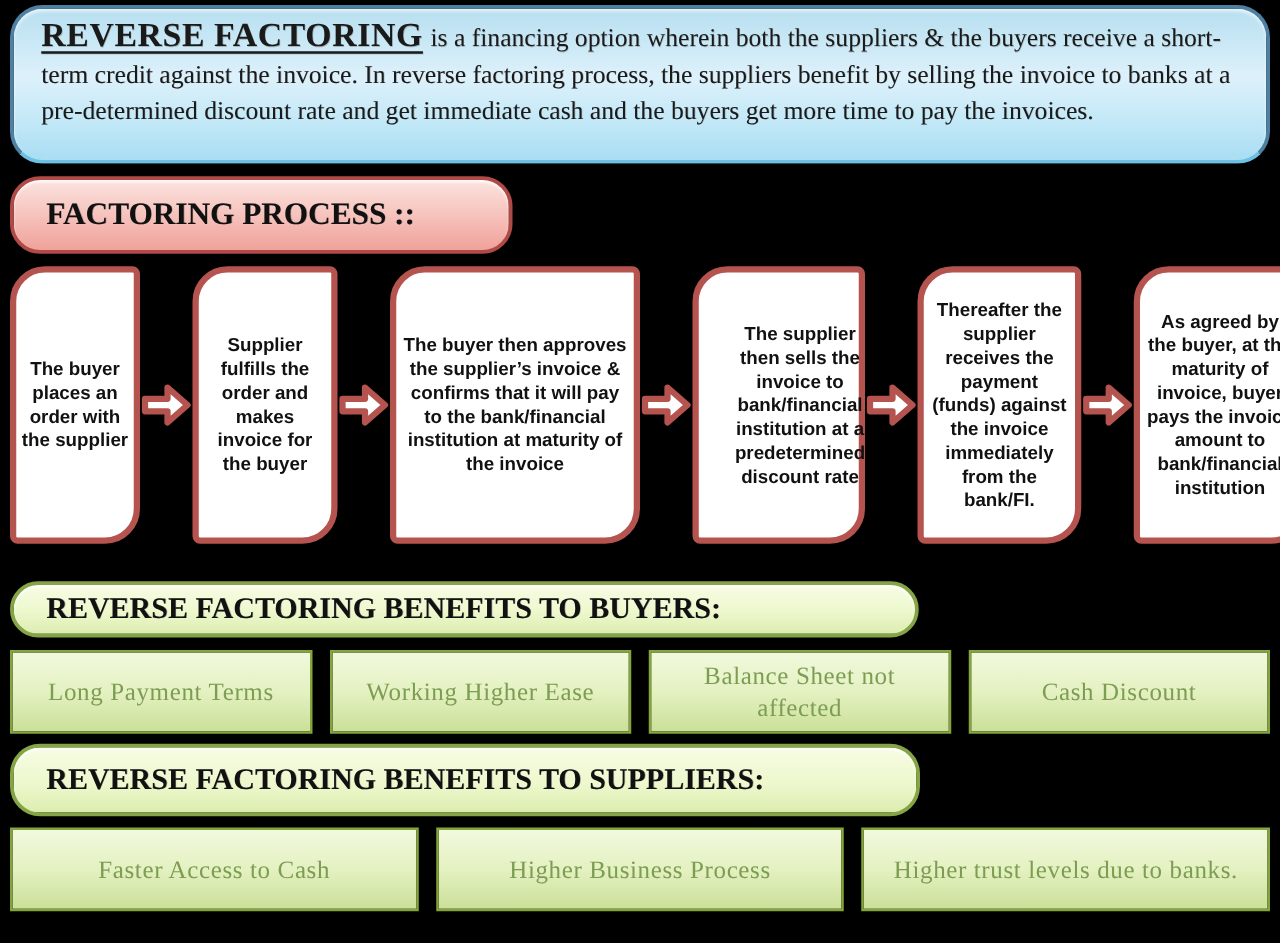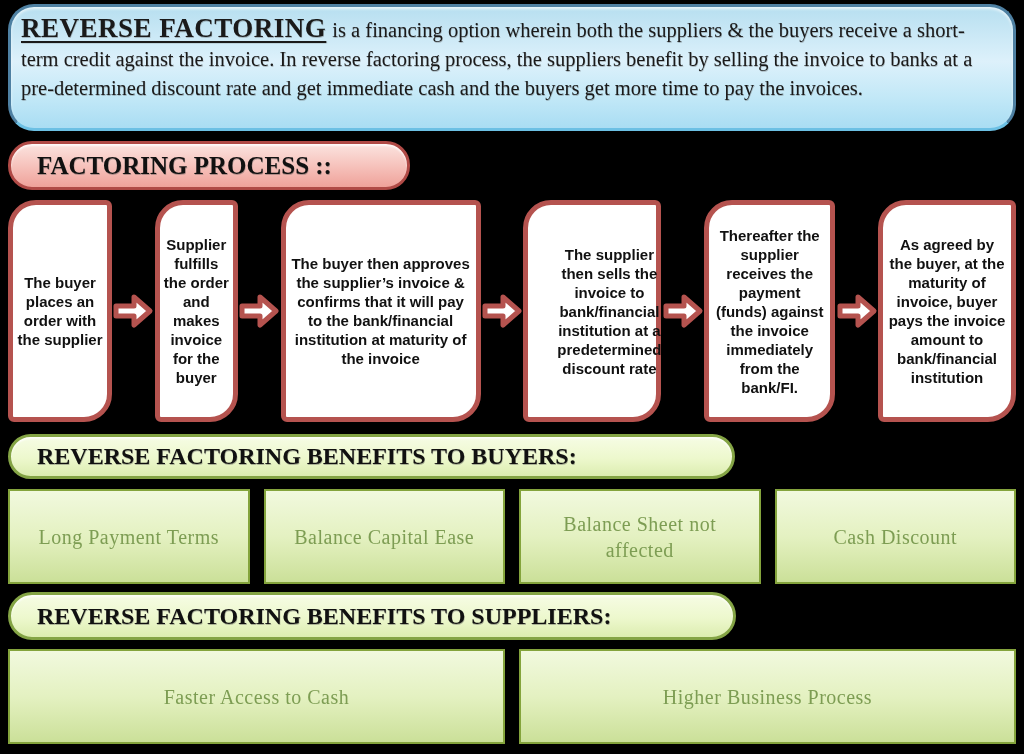--- a/index.html
+++ b/index.html
@@ -18,7 +18,7 @@
     border-bottom-color: #6cc0e4;
     border-radius: 26px;
     background: linear-gradient(to bottom, #b7dff0 0%, #ddf1fb 45%, #c2e8f7 75%, #a9ddf3 100%);
-    padding: 7px 20px 0 10px;
+    padding: 7px 20px 0 22px;
     box-shadow: inset 0 2px 3px rgba(255,255,255,0.7);
   }
   .intro-text {

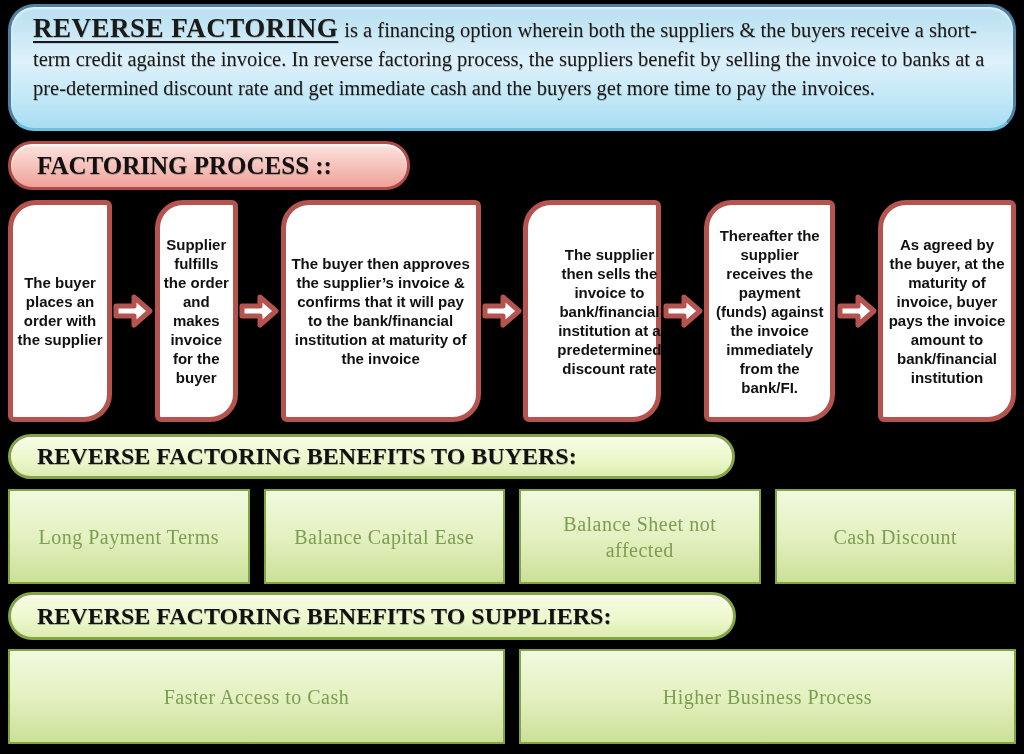--- a/index.html
+++ b/index.html
@@ -42,7 +42,7 @@
   }
   .section-header.pink {
     margin-top: 10px;
-    width: 402px; height: 49px;
+    width: 402px; height: 62px;
     border: 3px solid #b04a46;
     background: linear-gradient(to bottom, #fbe3df 0%, #f7c6c0 45%, #efa29a 100%);
     font-size: 25px; color: #111;

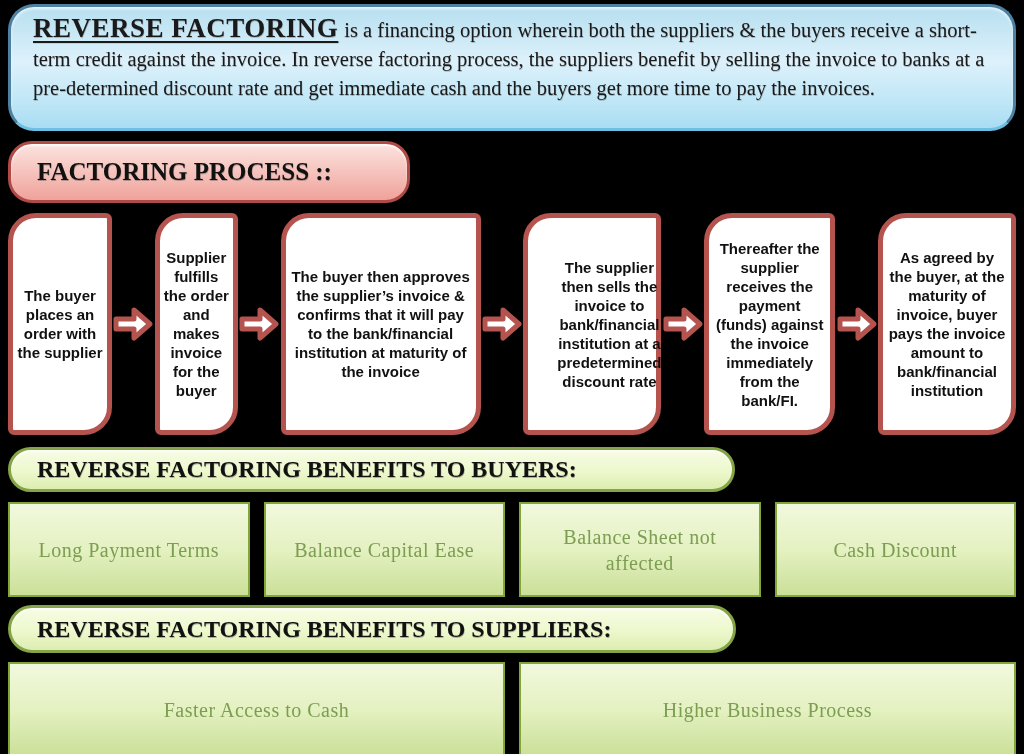--- a/index.html
+++ b/index.html
@@ -73,7 +73,7 @@
     padding: 6px 4px; flex-shrink: 0;
     overflow-wrap: break-word;
   }
-  .pb1 { width: 104px; } .pb2 { width: 83px; }
+  .pb1 { width: 104px; } .pb2 { width: 116px; }
   .pb3 { width: 200px; } .pb4 { width: 138px; padding-left: 38px; }
   .pb5 { width: 131px; } .pb6 { width: 138px; }
   .flow-arrow {

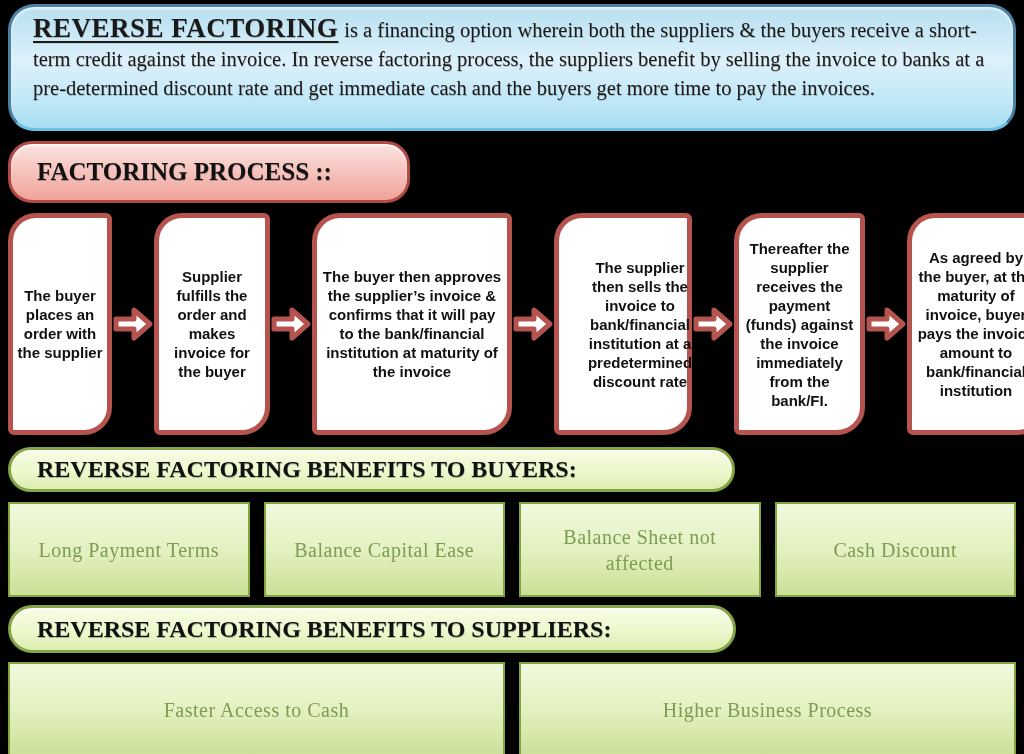--- a/index.html
+++ b/index.html
@@ -54,7 +54,7 @@
     font-size: 24px; color: #111;
     box-shadow: inset 0 2px 2px rgba(255,255,255,0.8);
   }
-  #buyers-header  { margin-top: 12px; width: 727px; height: 45px; }
+  #buyers-header  { margin-top: 30px; width: 727px; height: 45px; }
   #suppliers-header { margin-top: 8px; width: 728px; height: 48px; }
 
   

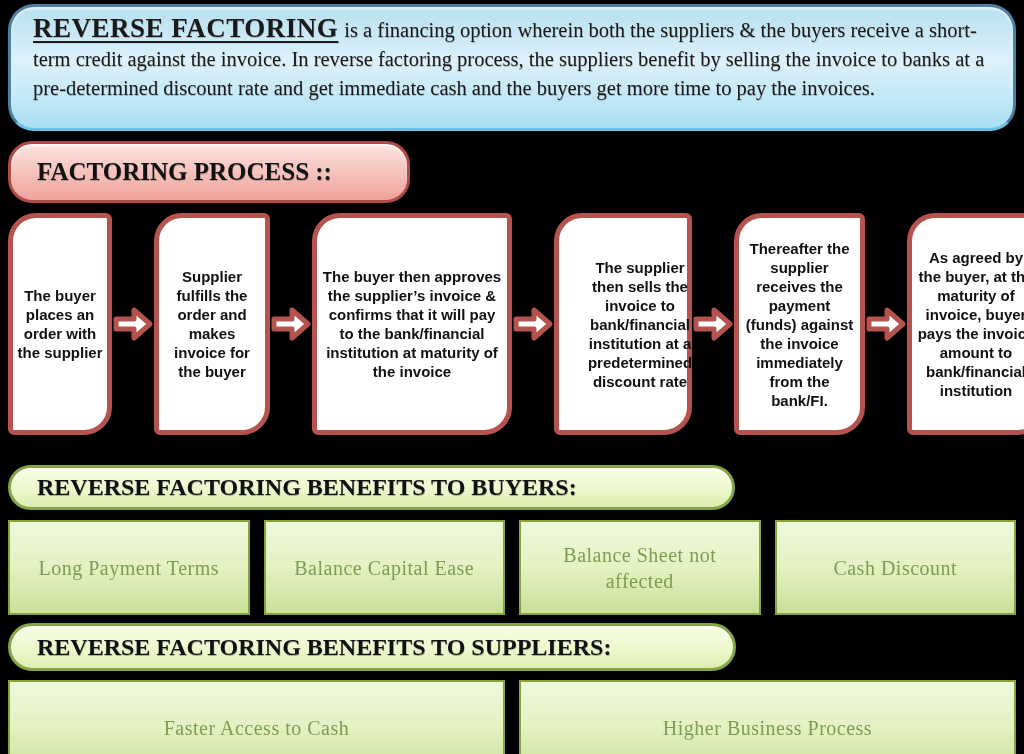--- a/index.html
+++ b/index.html
@@ -82,7 +82,7 @@
 
   
   .benefit-table {
-    width: 1008px; height: 95px;
+    width: 1008px; height: 67px;
     display: flex; gap: 14px;
   }
   #buyers-table { margin-top: 10px; }

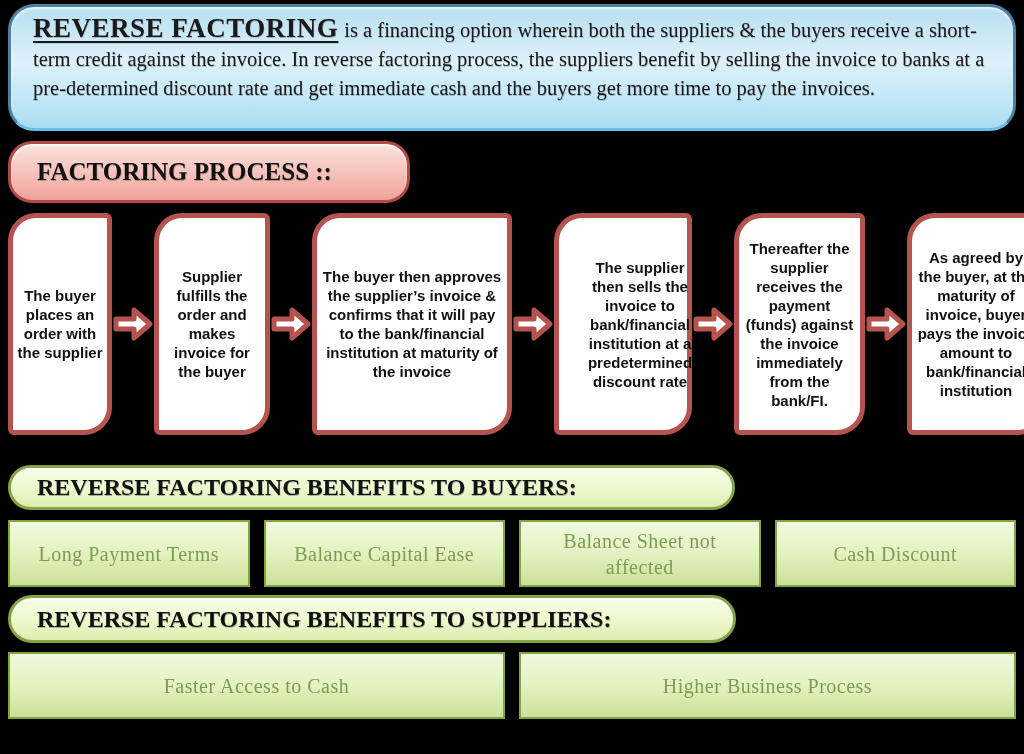--- a/index.html
+++ b/index.html
@@ -153,7 +153,7 @@
   </div>
   <div class="benefit-table" id="buyers-table">
     <div class="benefit-cell">Long Payment Terms</div>
-    <div class="benefit-cell">Balance Capital Ease</div>
+    <div class="benefit-cell">Working Higher Ease</div>
     <div class="benefit-cell">Balance Sheet not affected</div>
     <div class="benefit-cell">Cash Discount</div>
   </div>

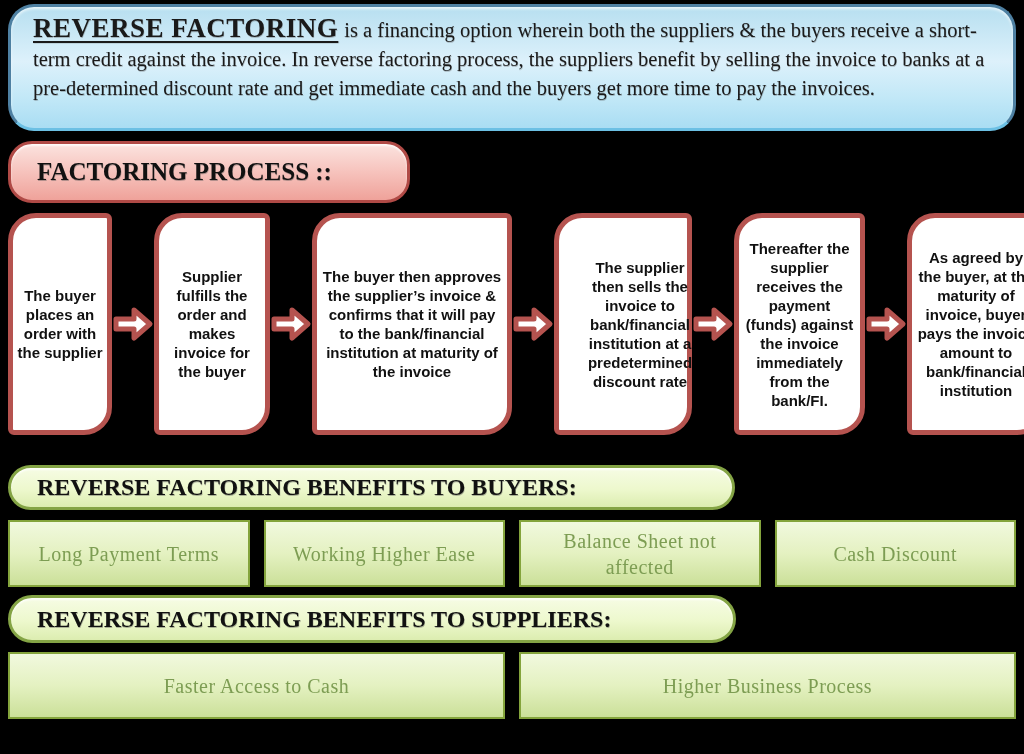--- a/index.html
+++ b/index.html
@@ -55,7 +55,7 @@
     box-shadow: inset 0 2px 2px rgba(255,255,255,0.8);
   }
   #buyers-header  { margin-top: 30px; width: 727px; height: 45px; }
-  #suppliers-header { margin-top: 8px; width: 728px; height: 48px; }
+  #suppliers-header { margin-top: 8px; width: 728px; height: 58px; }
 
   
   .process-row {

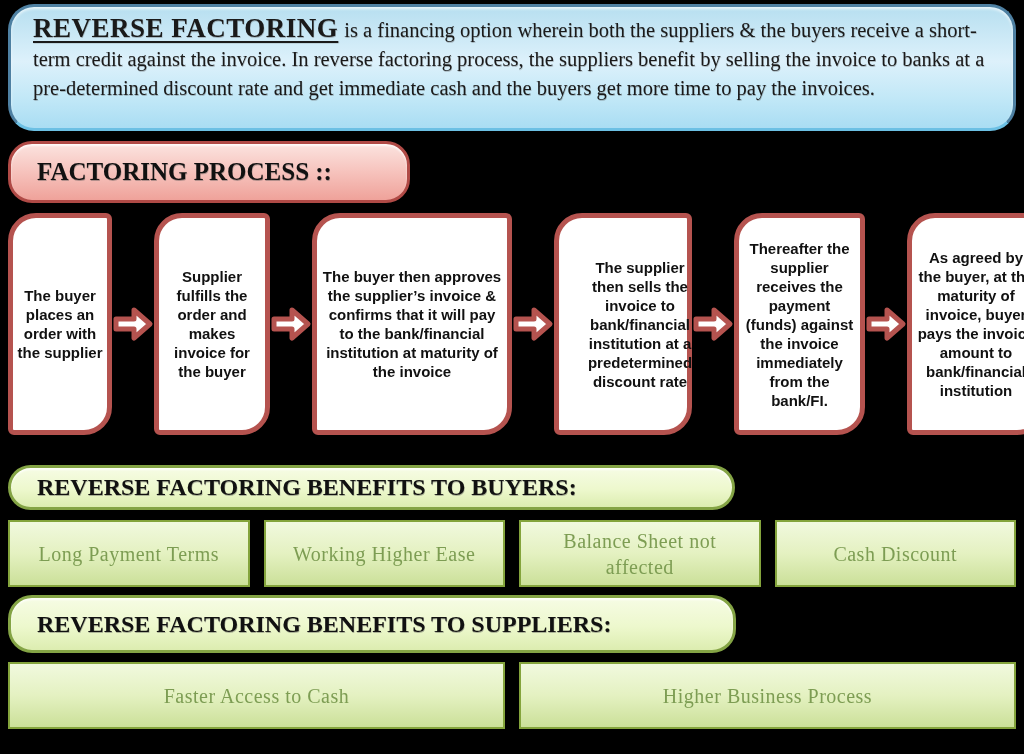--- a/index.html
+++ b/index.html
@@ -164,6 +164,7 @@
   <div class="benefit-table" id="suppliers-table">
     <div class="benefit-cell">Faster Access to Cash</div>
     <div class="benefit-cell">Higher Business Process</div>
+    <div class="benefit-cell">Higher trust levels due to banks.</div>
   </div>
 
 </div>

